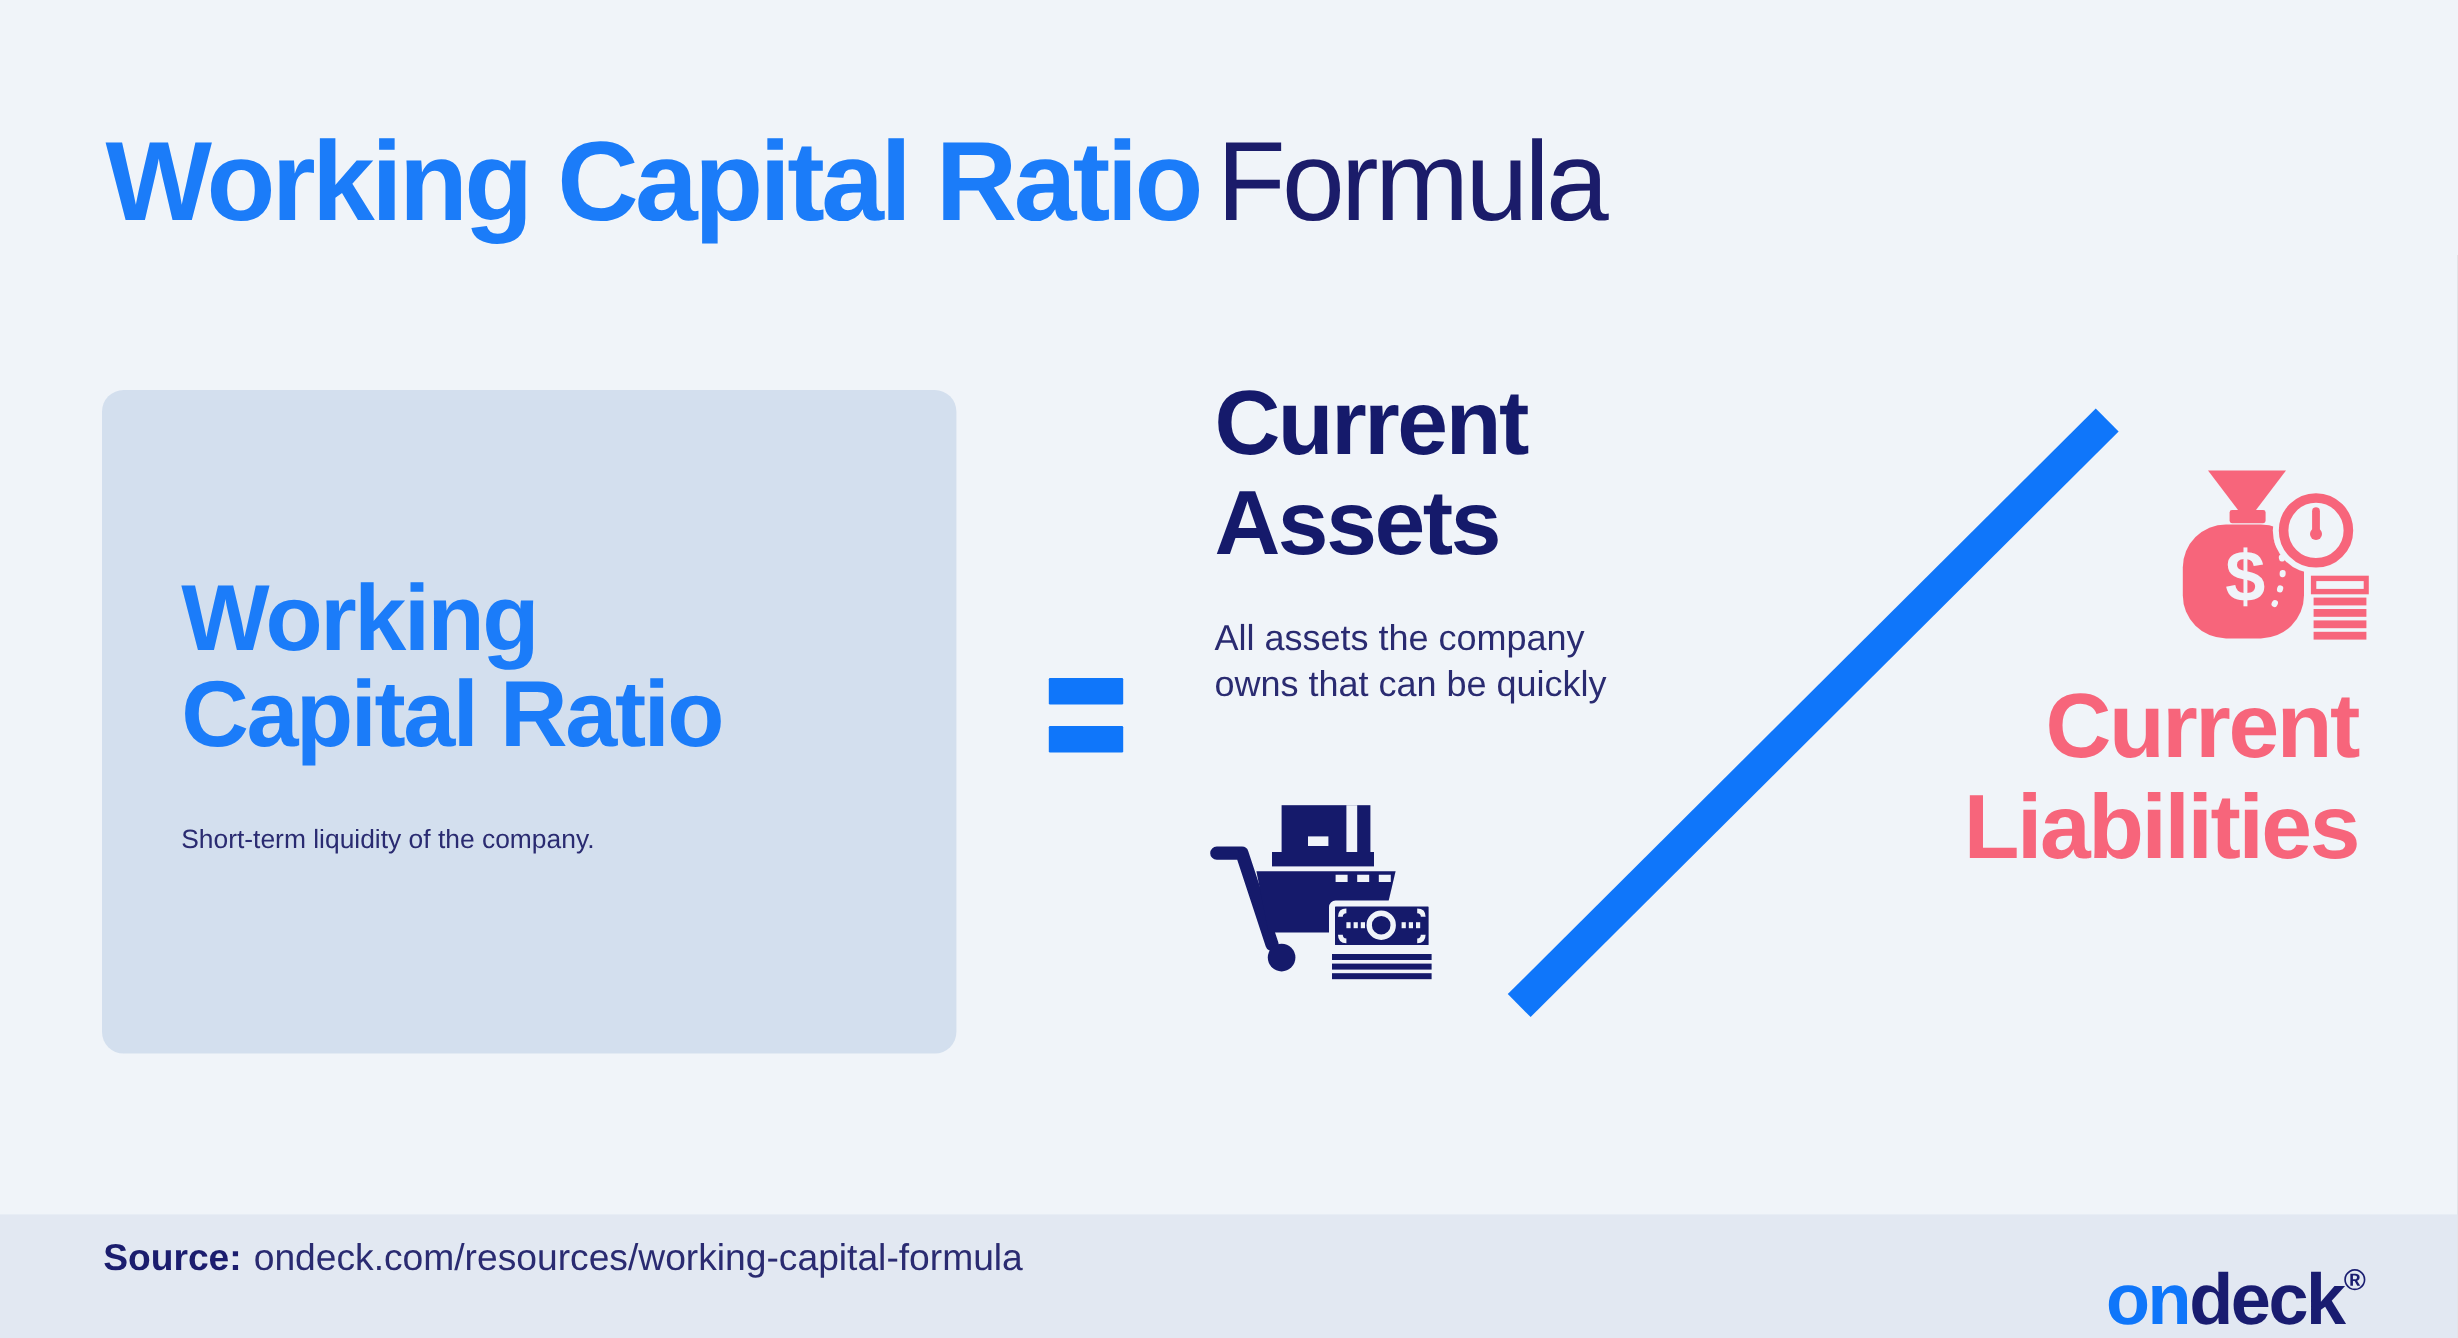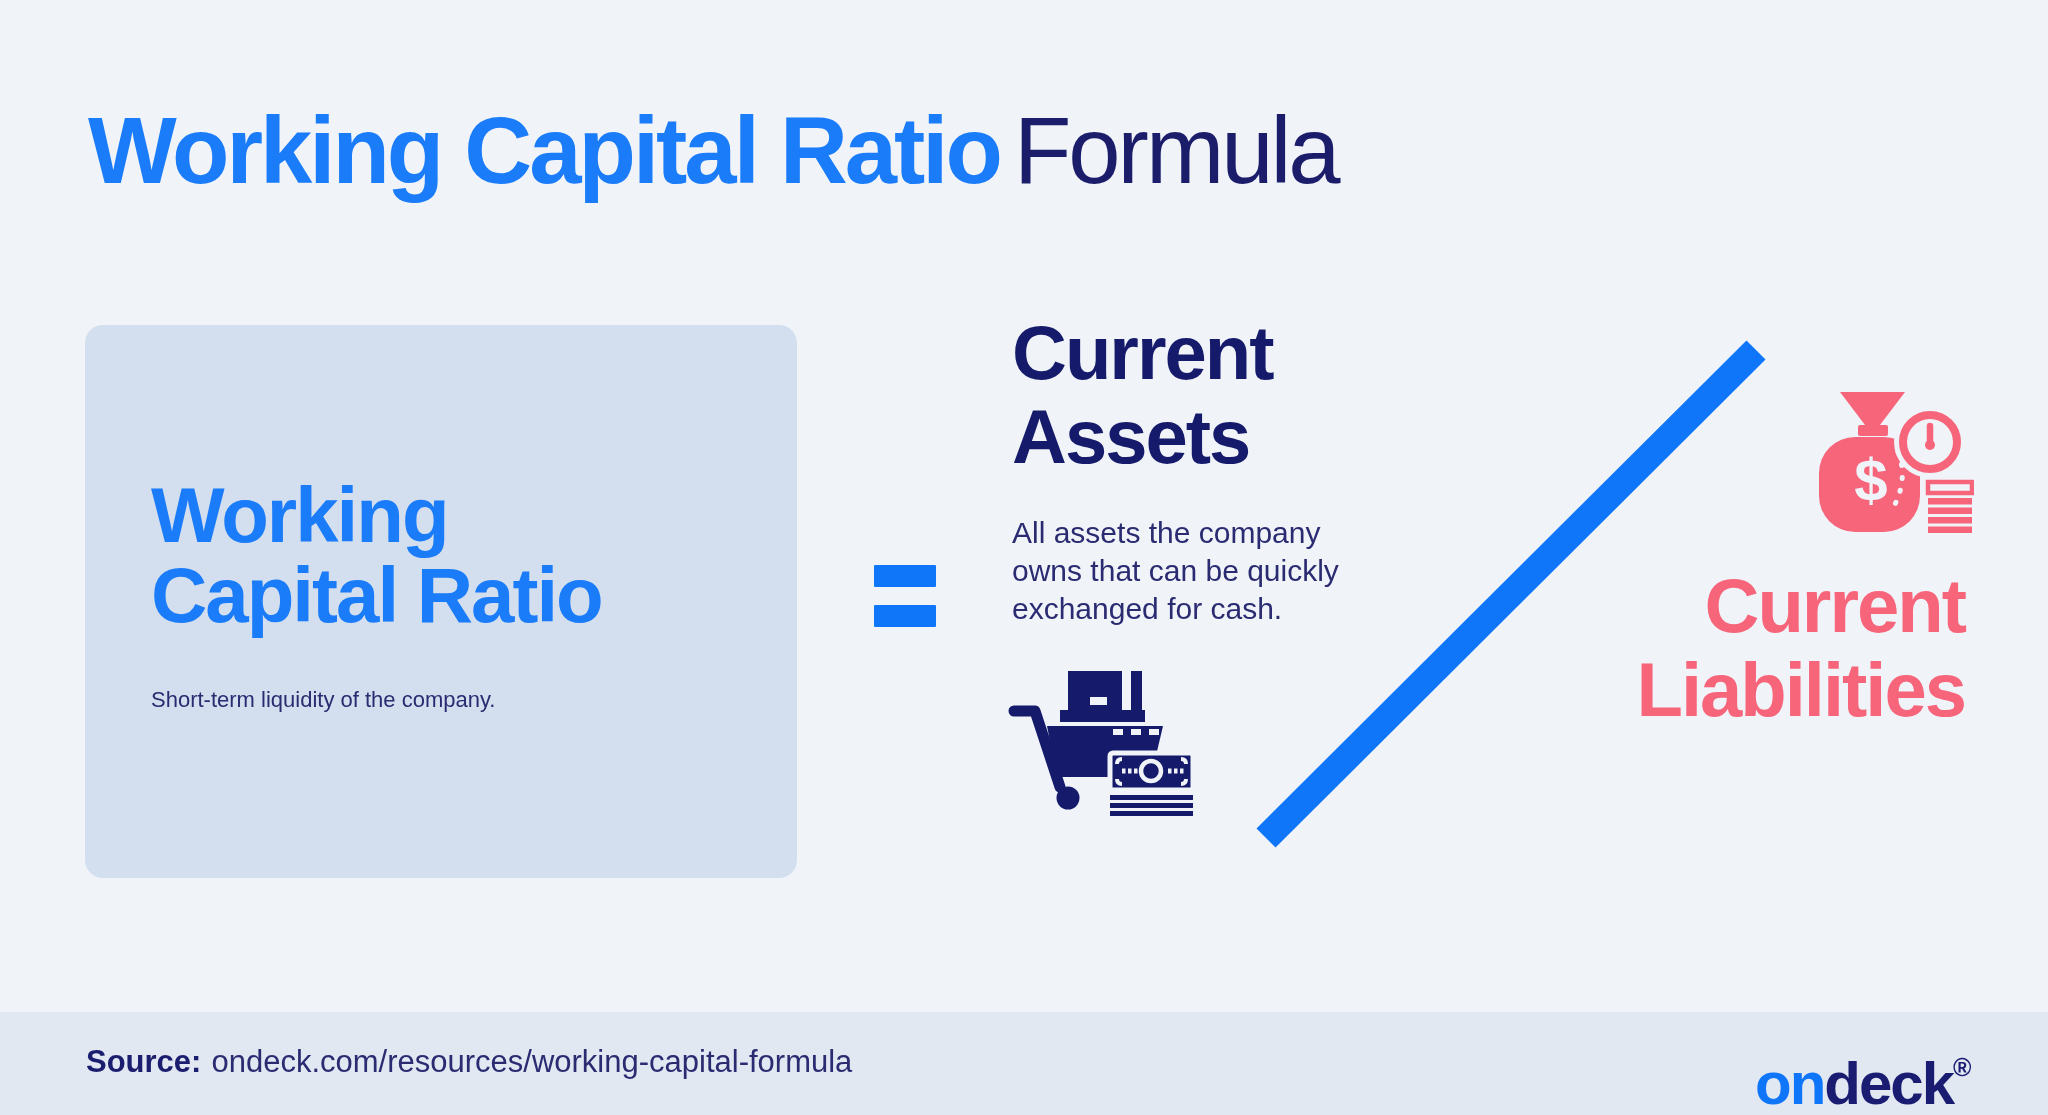--- a/index.html
+++ b/index.html
@@ -127,7 +127,6 @@
   <div class="assets-desc">
     <div>All assets the company</div>
     <div>owns that can be quickly</div>
-    <div>exchanged for cash.</div>
   </div>
 
   <svg class="icon-cart" width="190" height="150" viewBox="0 0 190 150" aria-hidden="true">

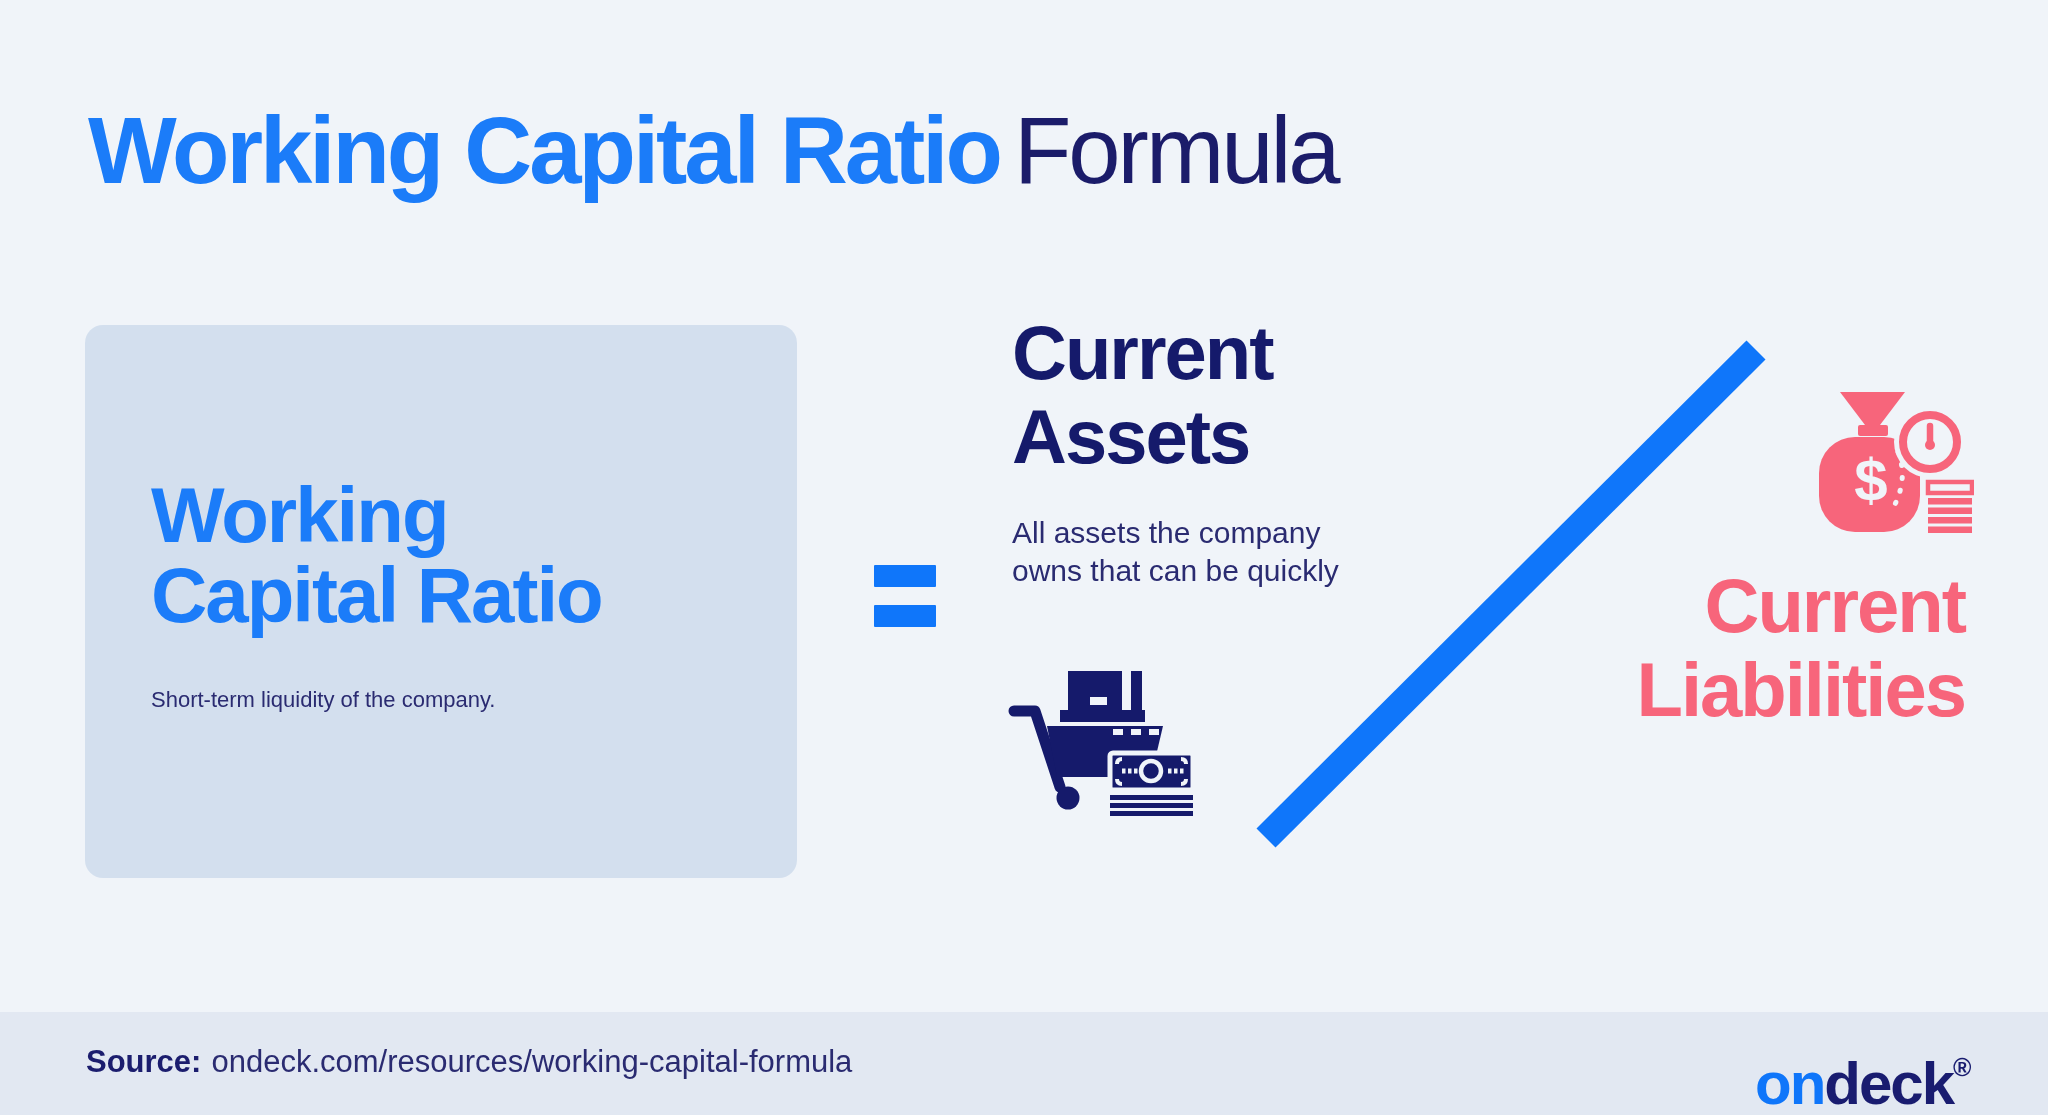--- a/index.html
+++ b/index.html
@@ -80,7 +80,7 @@
     background:var(--footer-bg);
   }
   .source{
-    position:absolute;left:86px;top:30px;
+    position:absolute;left:86px;top:16px;
     font-size:31px;line-height:40px;color:var(--body-navy);
   }
   .source .src-label{font-weight:700;color:#1B1D6E;margin-right:10px;}

